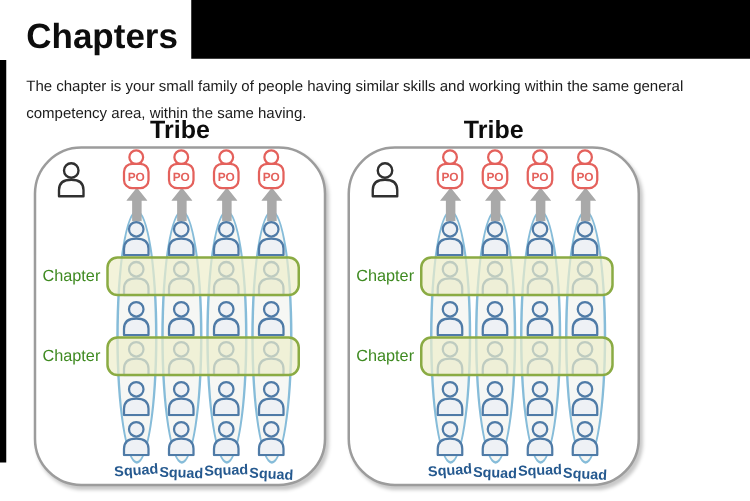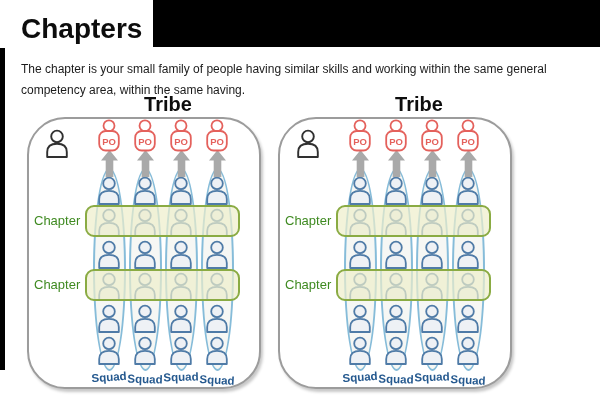--- a/index.html
+++ b/index.html
@@ -19,7 +19,7 @@
 
   
   .tribes{position:absolute;left:0;top:0;width:600px;height:401px;}
-  .tribe{position:absolute;top:95px;width:234px;height:300px;padding-left:48px;}
+  .tribe{position:absolute;top:95px;width:234px;height:300px;}
   .tribe-title{position:absolute;left:0;top:-2px;width:100%;margin:0;text-align:center;
                font-size:20px;font-weight:bold;color:#0d0d0d;}
   .tribe-box{position:absolute;left:0;top:22px;width:234px;height:272px;background:#fff;

